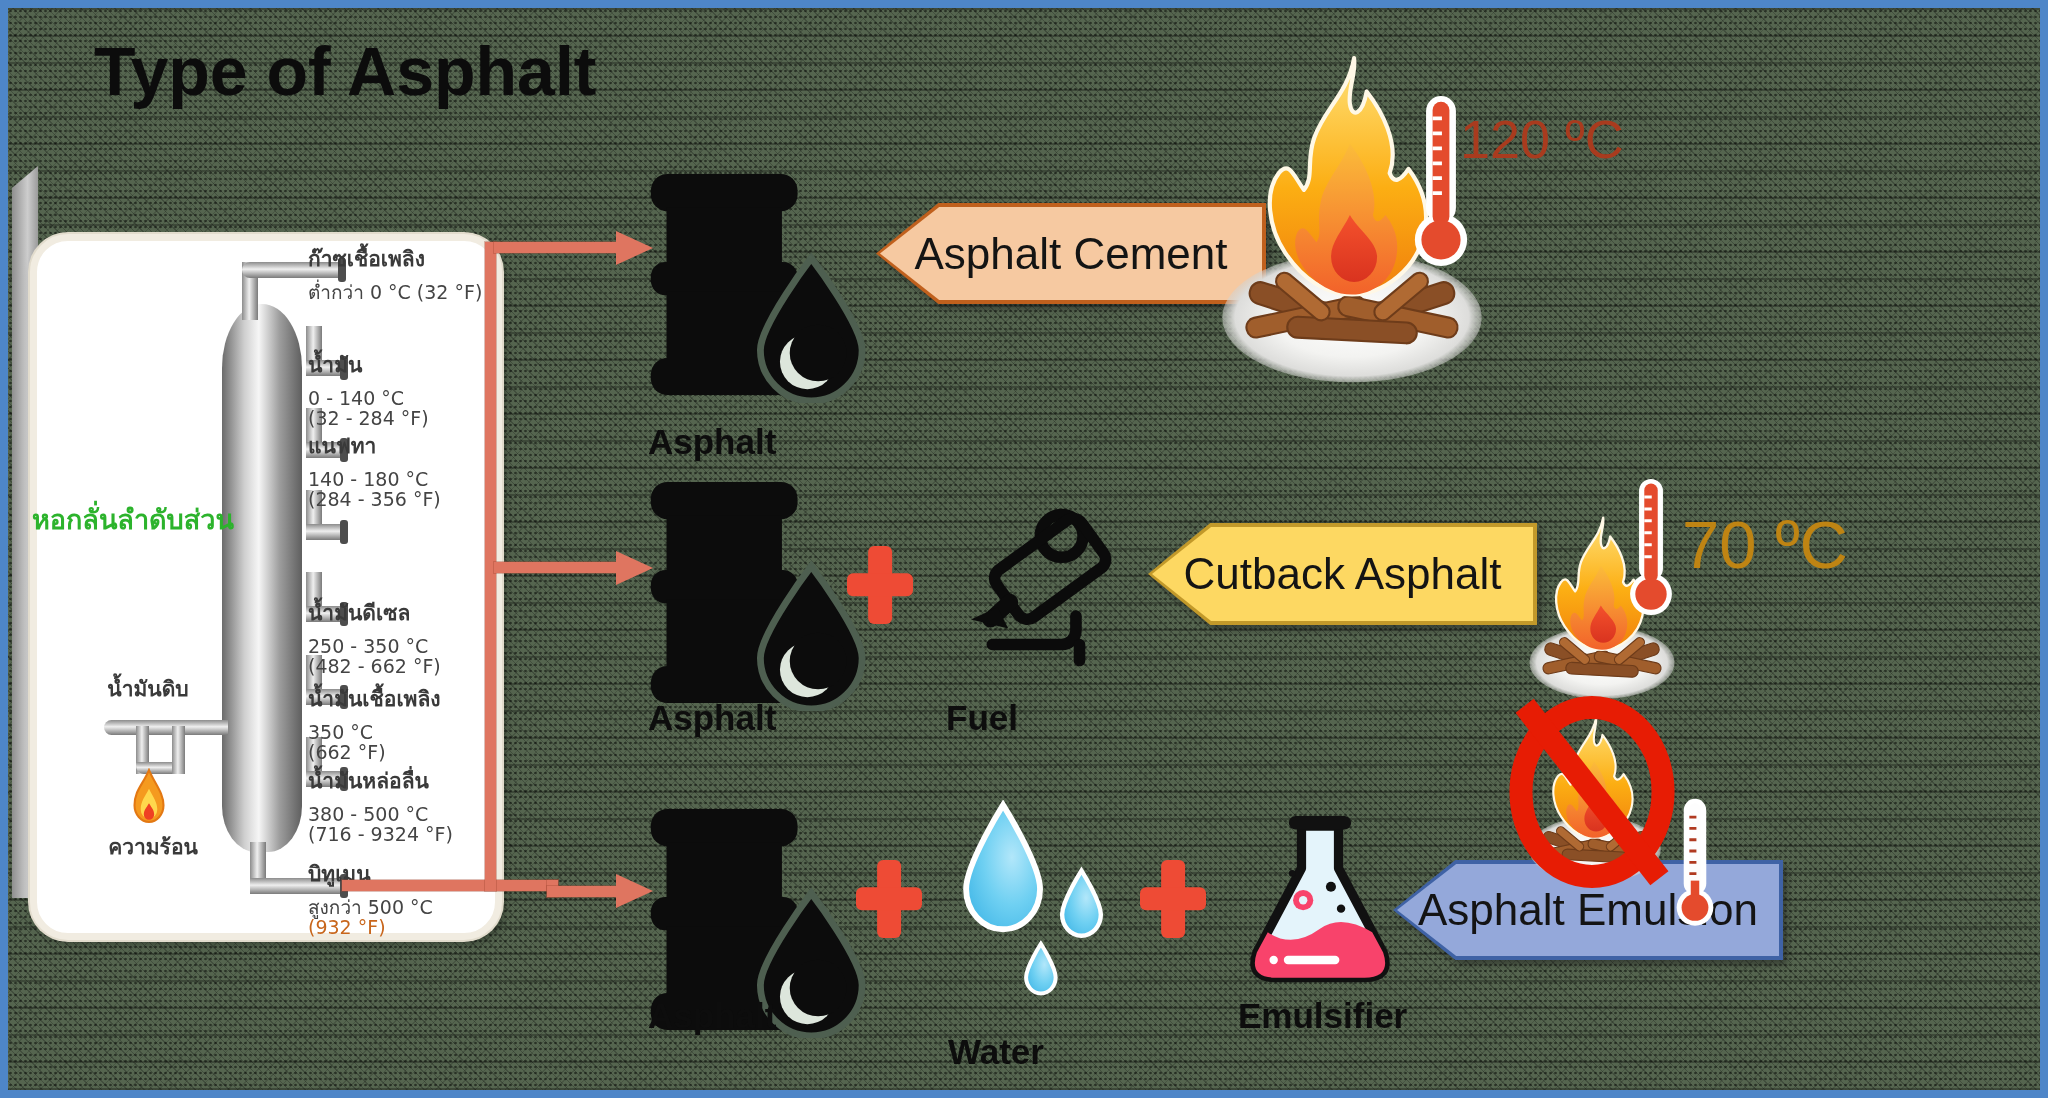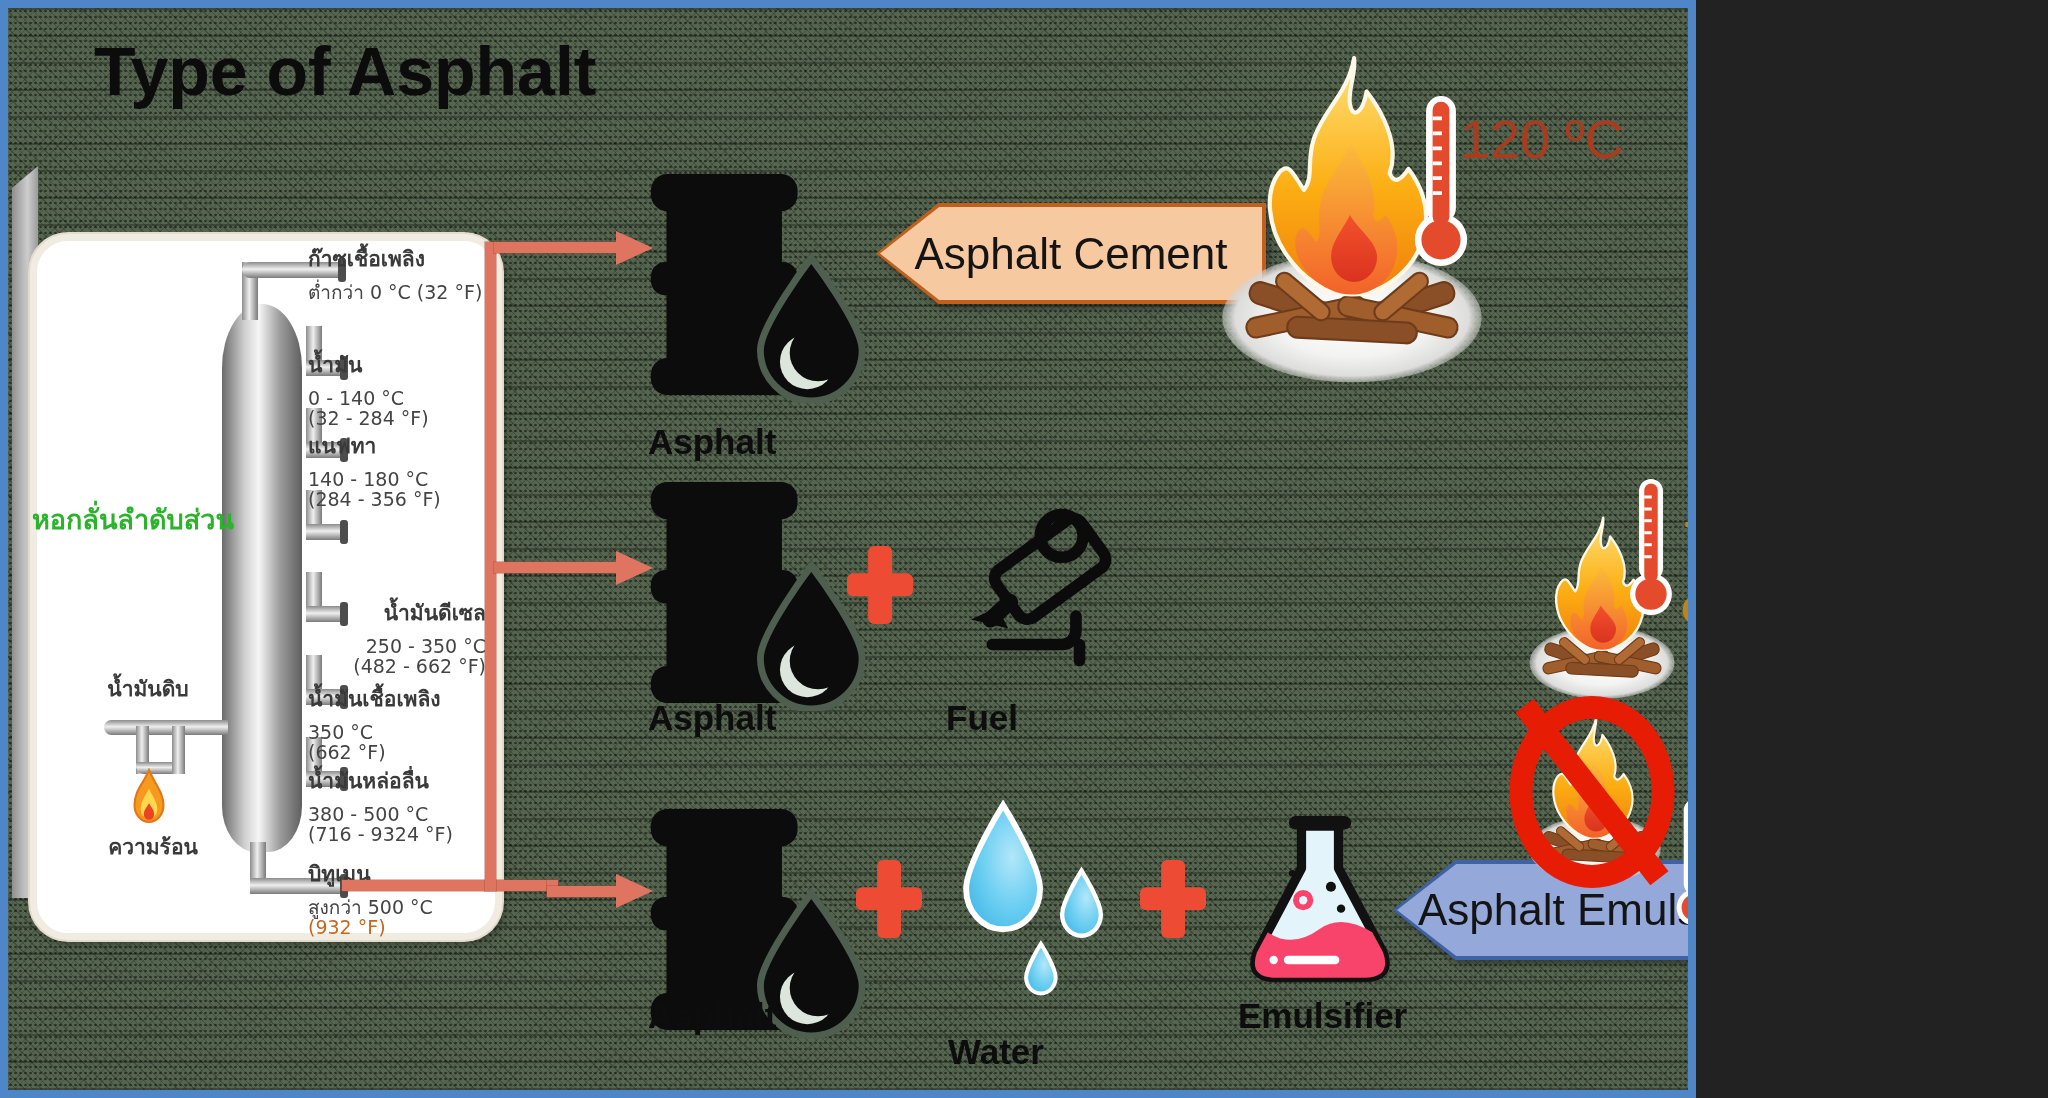--- a/index.html
+++ b/index.html
@@ -4,7 +4,7 @@
 <style>
   html,body{margin:0;padding:0;background:#222;}
   .stage{
-    position:relative;width:1696px;height:1098px;overflow:hidden;box-sizing:border-box;
+    position:relative;width:2048px;height:1098px;overflow:hidden;box-sizing:border-box;
     border:8px solid #4e86c8;
     background-color:#55654f;
     background-image:

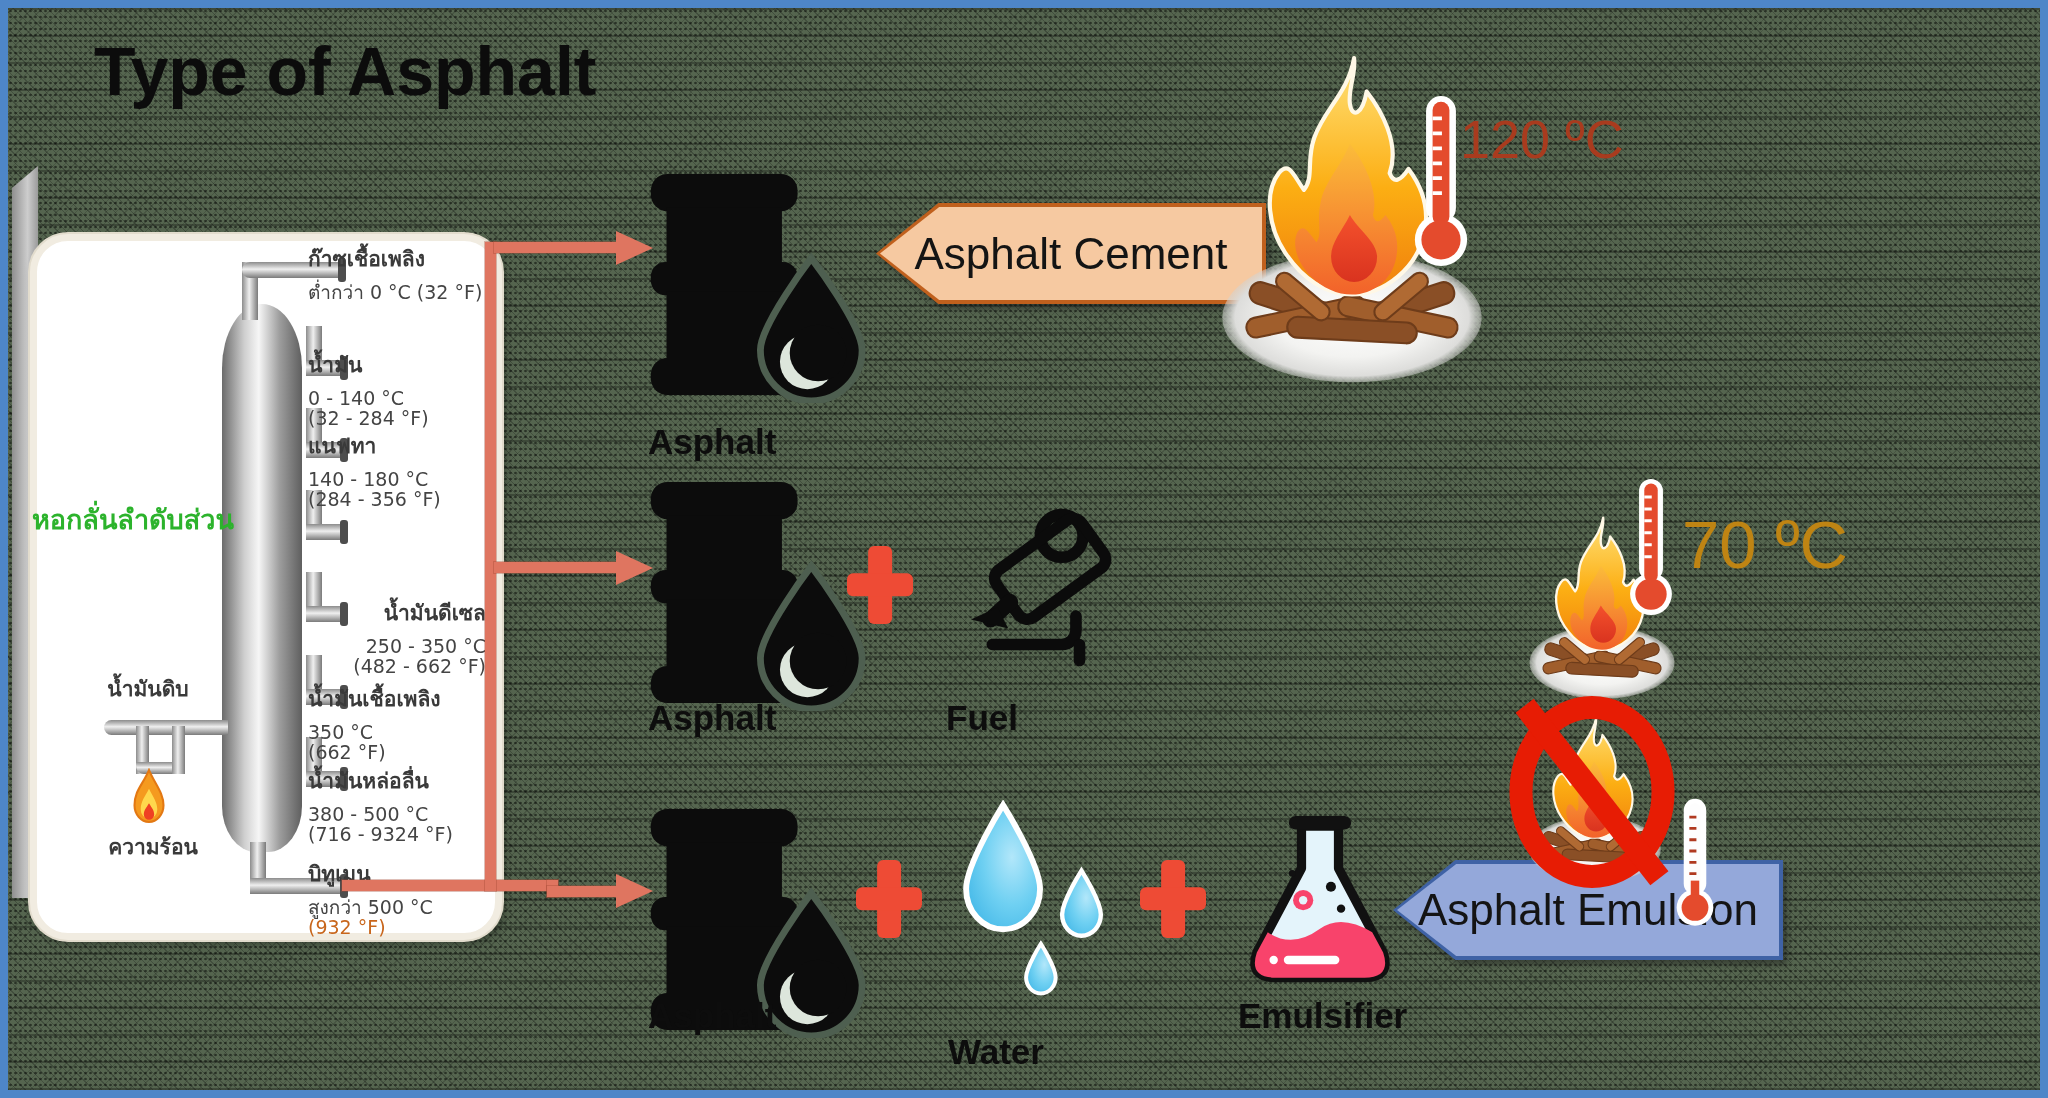--- a/index.html
+++ b/index.html
@@ -264,6 +264,10 @@
   </svg>
   <div class="abs ilabel" style="left:938px;top:690px;width:175px;">Fuel</div>
 
+  <div class="abs banner banner2" style="left:1140px;top:515px;width:389px;height:102px;">
+    <div class="bshape"></div>
+    <div class="bfill">Cutback Asphalt</div>
+  </div>
 
   <svg class="abs" style="left:1518px;top:472px;" width="152" height="252" viewBox="0 0 260 330">
     <use href="#campfireG"></use>

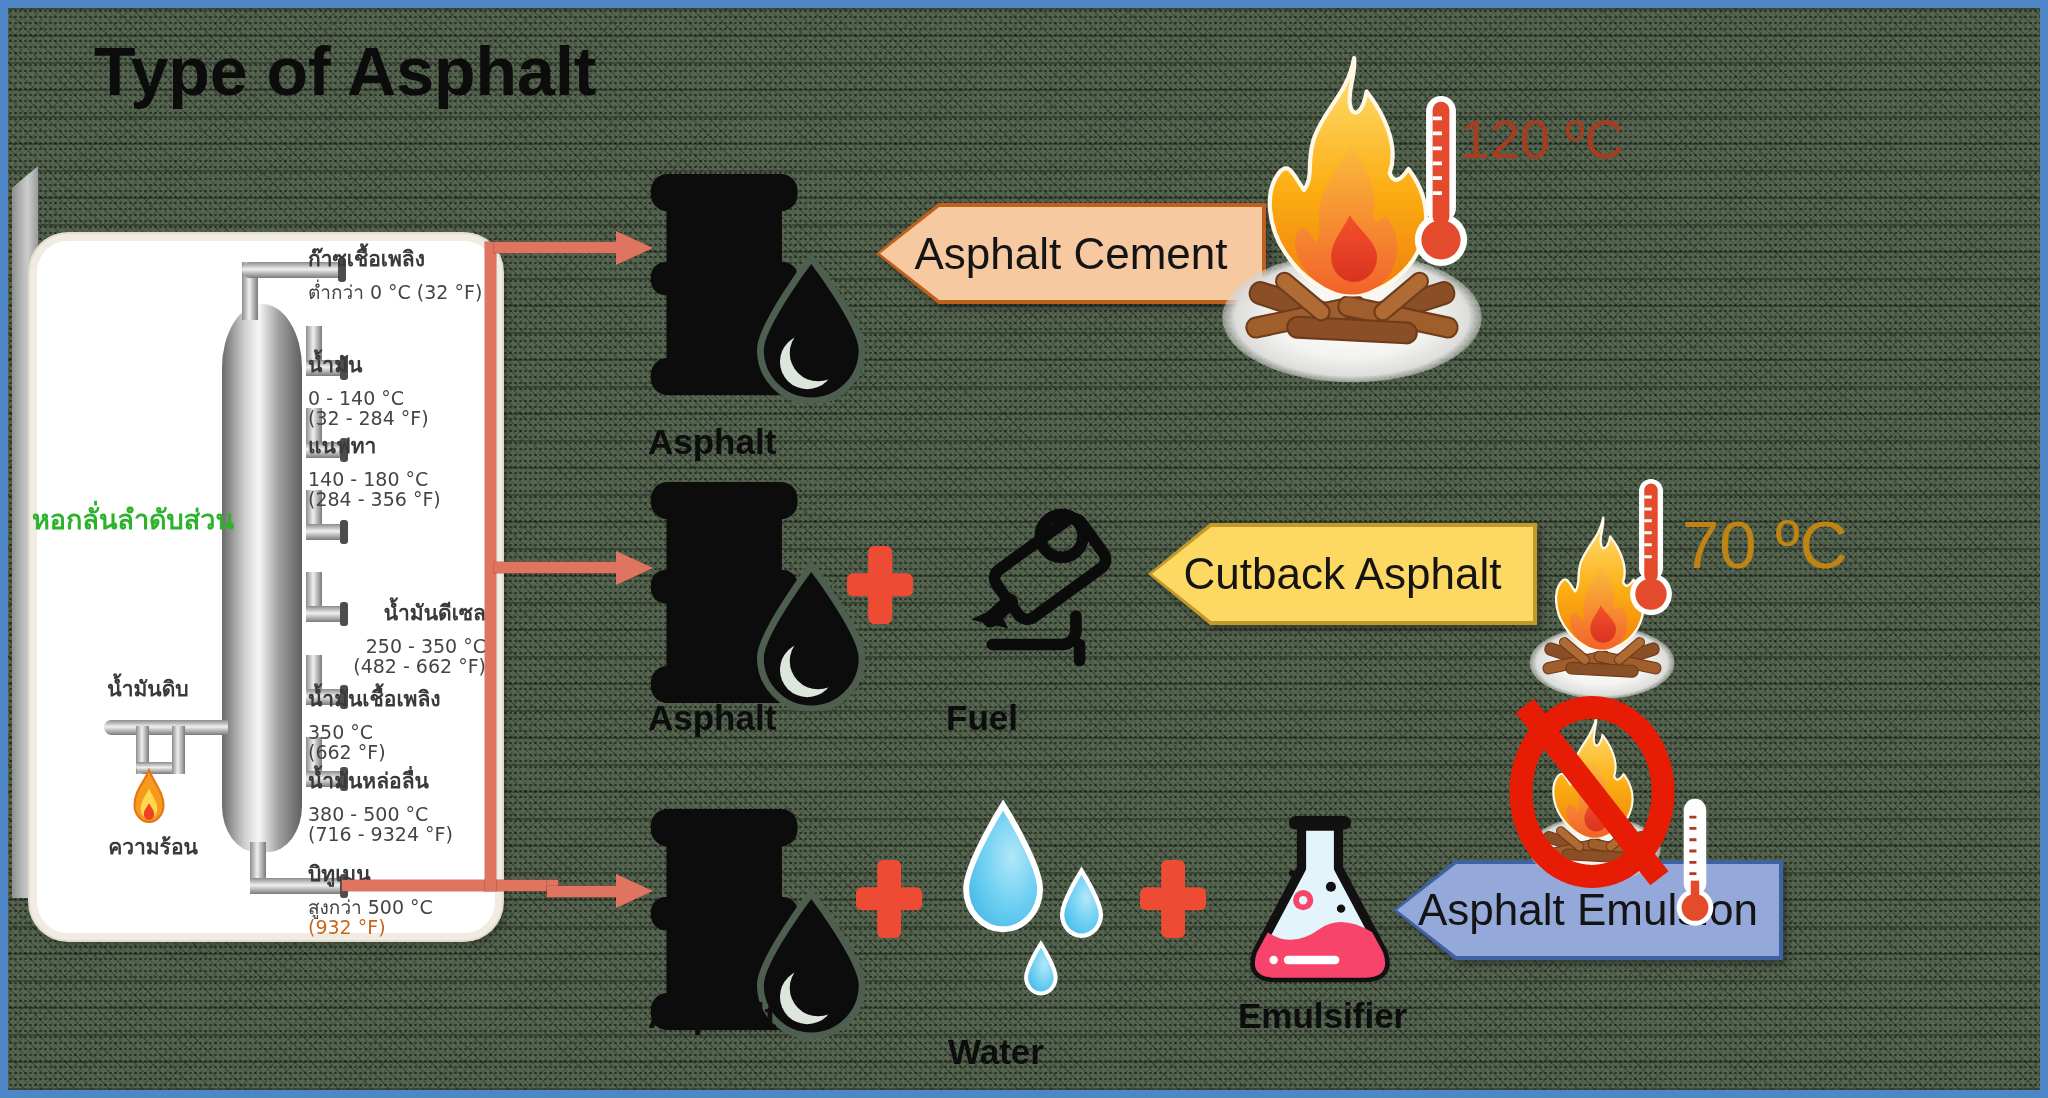--- a/index.html
+++ b/index.html
@@ -172,7 +172,7 @@
     <div class="ftemp">140 - 180 °C</div>
     <div class="ftempf">(284 - 356 °F)</div>
   </div>
-  <div class="abs thai fraction" style="top:588px;text-align:right;">
+  <div class="abs thai fraction" style="top:588px;">
     <div class="fname">น้ำมันดีเซล</div>
     <div class="ftemp">250 - 350 °C</div>
     <div class="ftempf">(482 - 662 °F)</div>

